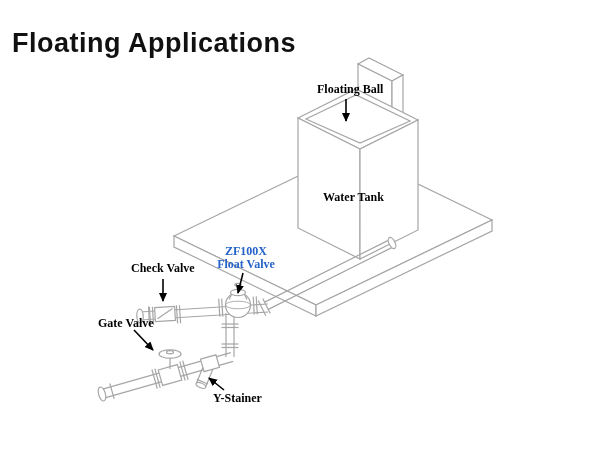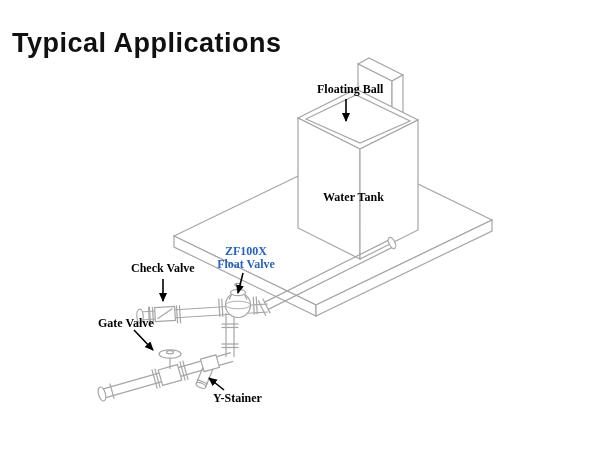--- a/index.html
+++ b/index.html
@@ -29,7 +29,7 @@
 </head>
 <body>
 
-<div class="title">Typical Applications</div>
+<div class="title">Floating Applications</div>
 
 <svg width="600" height="450" viewBox="0 0 600 450">
   <defs>

